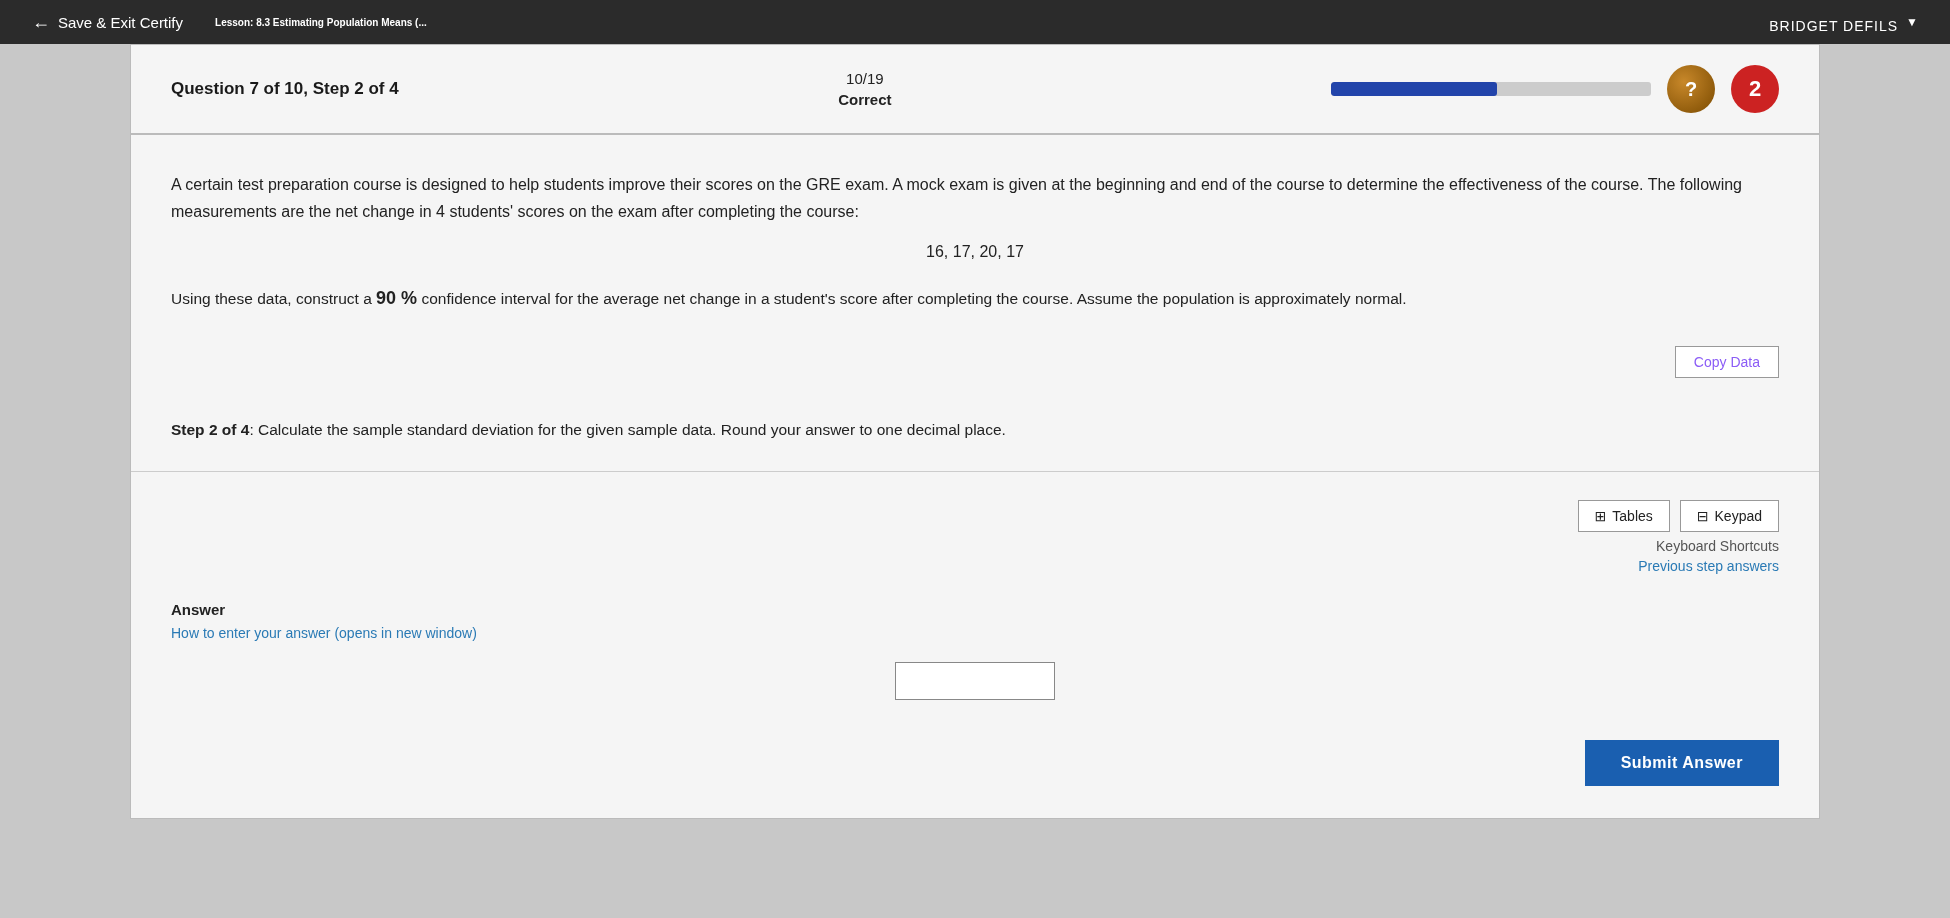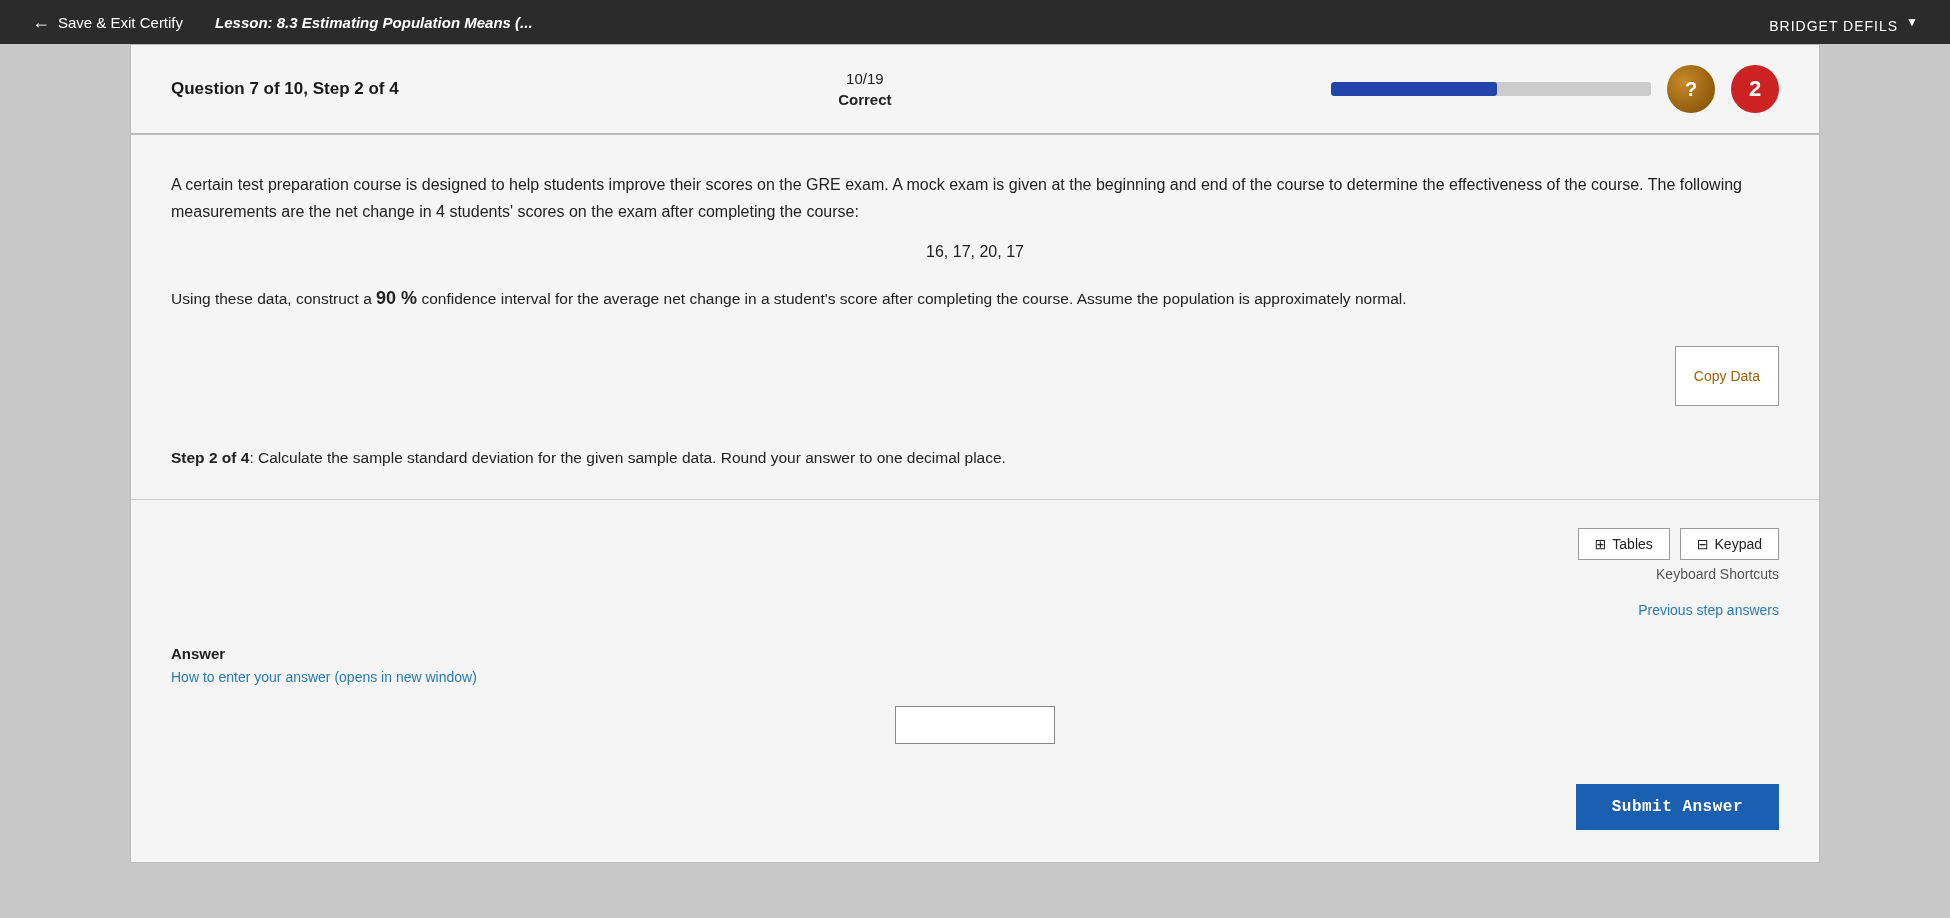--- a/index.html
+++ b/index.html
@@ -40,10 +40,9 @@
       font-size: 18px;
     }
     .lesson-title {
-      font-size: 15px;
+      font-size: 10px;
       color: #fff;
       font-weight: 600;
-      font-style: italic;
     }
     .top-bar-right {
       display: flex;

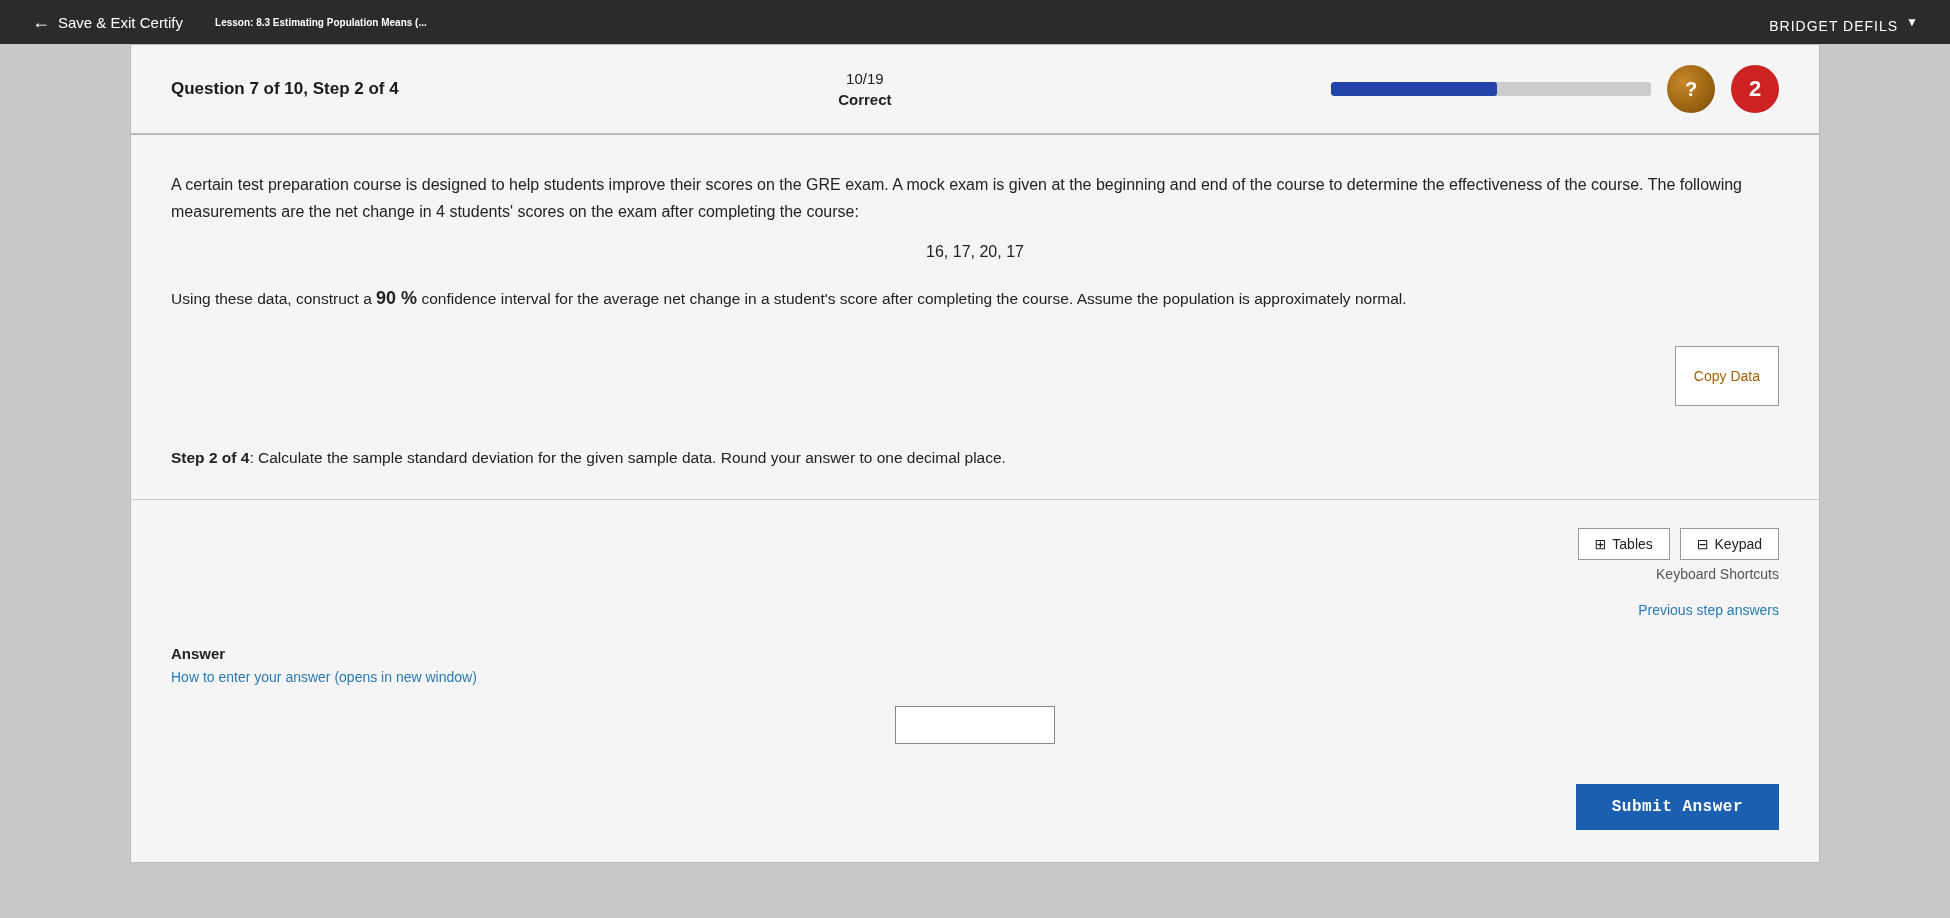--- a/index.html
+++ b/index.html
@@ -187,10 +187,10 @@
     .copy-data-btn {
       background: #fff;
       border: 1px solid #999;
-      padding: 21px 18px;
-      font-size: 14px;
-      cursor: pointer;
-      color: #a16207;
+      padding: 7px 18px;
+      font-size: 14px;
+      cursor: pointer;
+      color: #8b5cf6;
       margin-left: 40px;
     }
     .step-instruction {

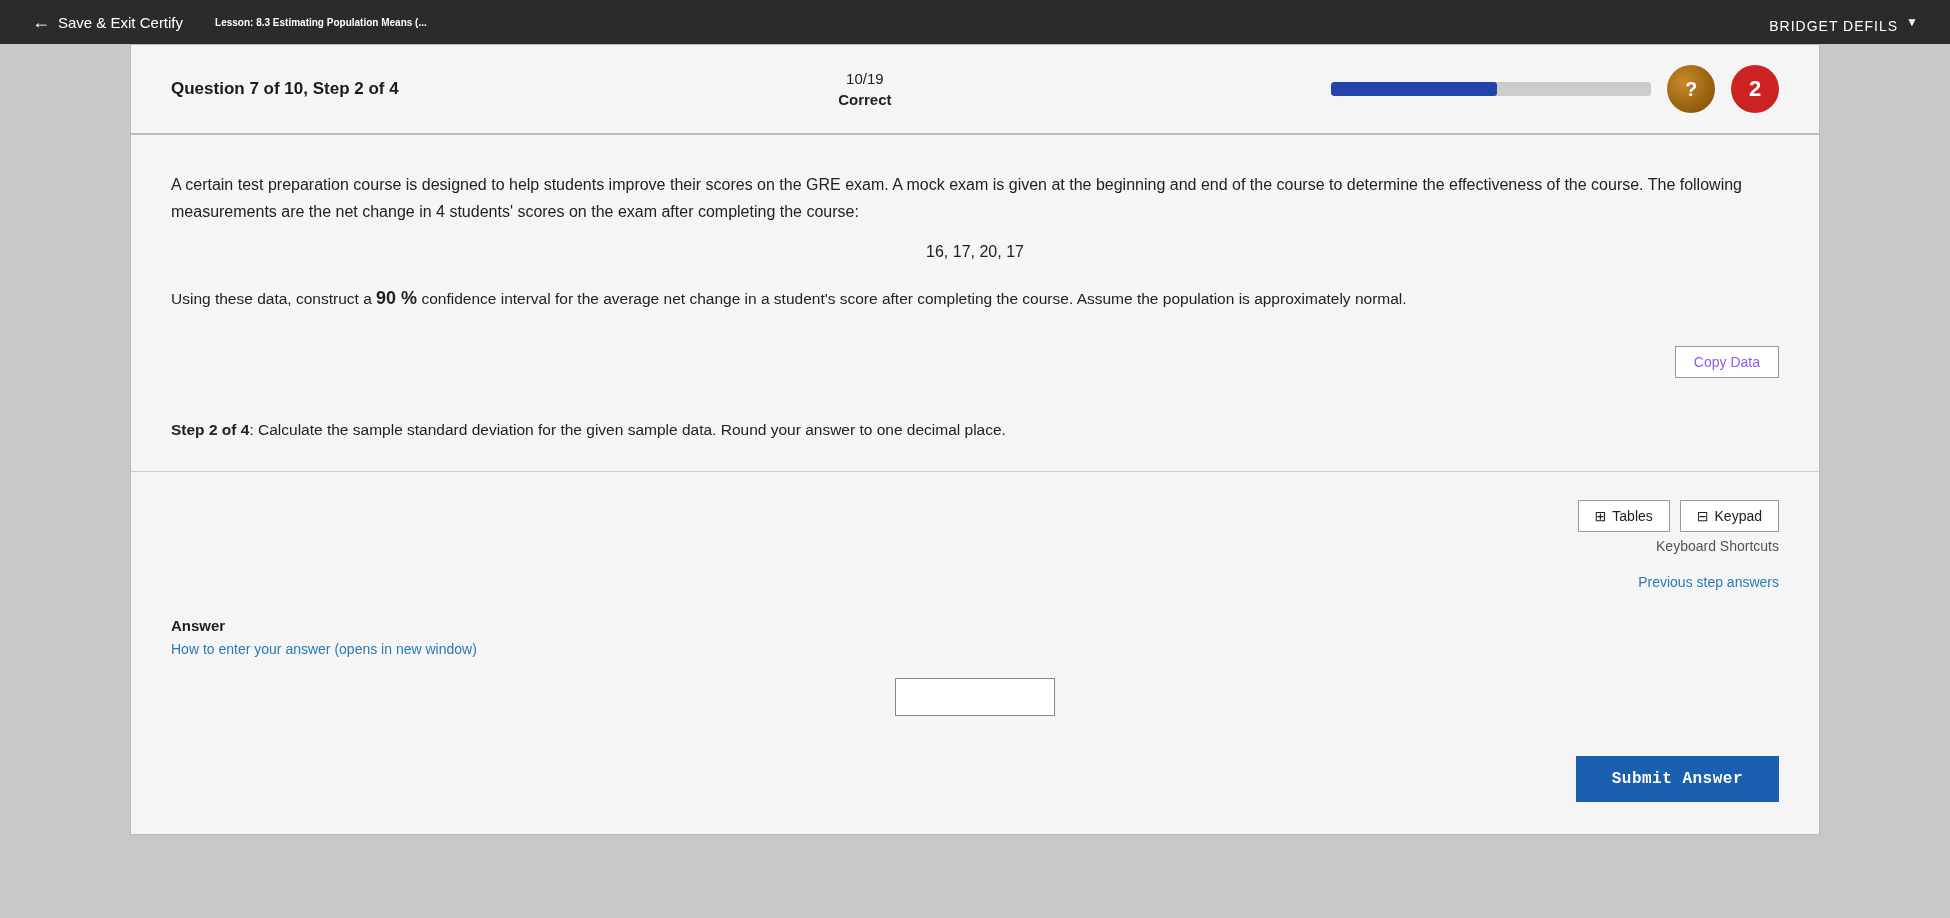--- a/index.html
+++ b/index.html
@@ -246,7 +246,7 @@
       text-align: right;
       color: #555;
       font-size: 14px;
-      margin-bottom: 20px;
+      margin-bottom: 4px;
       cursor: pointer;
     }
     .previous-step-link {

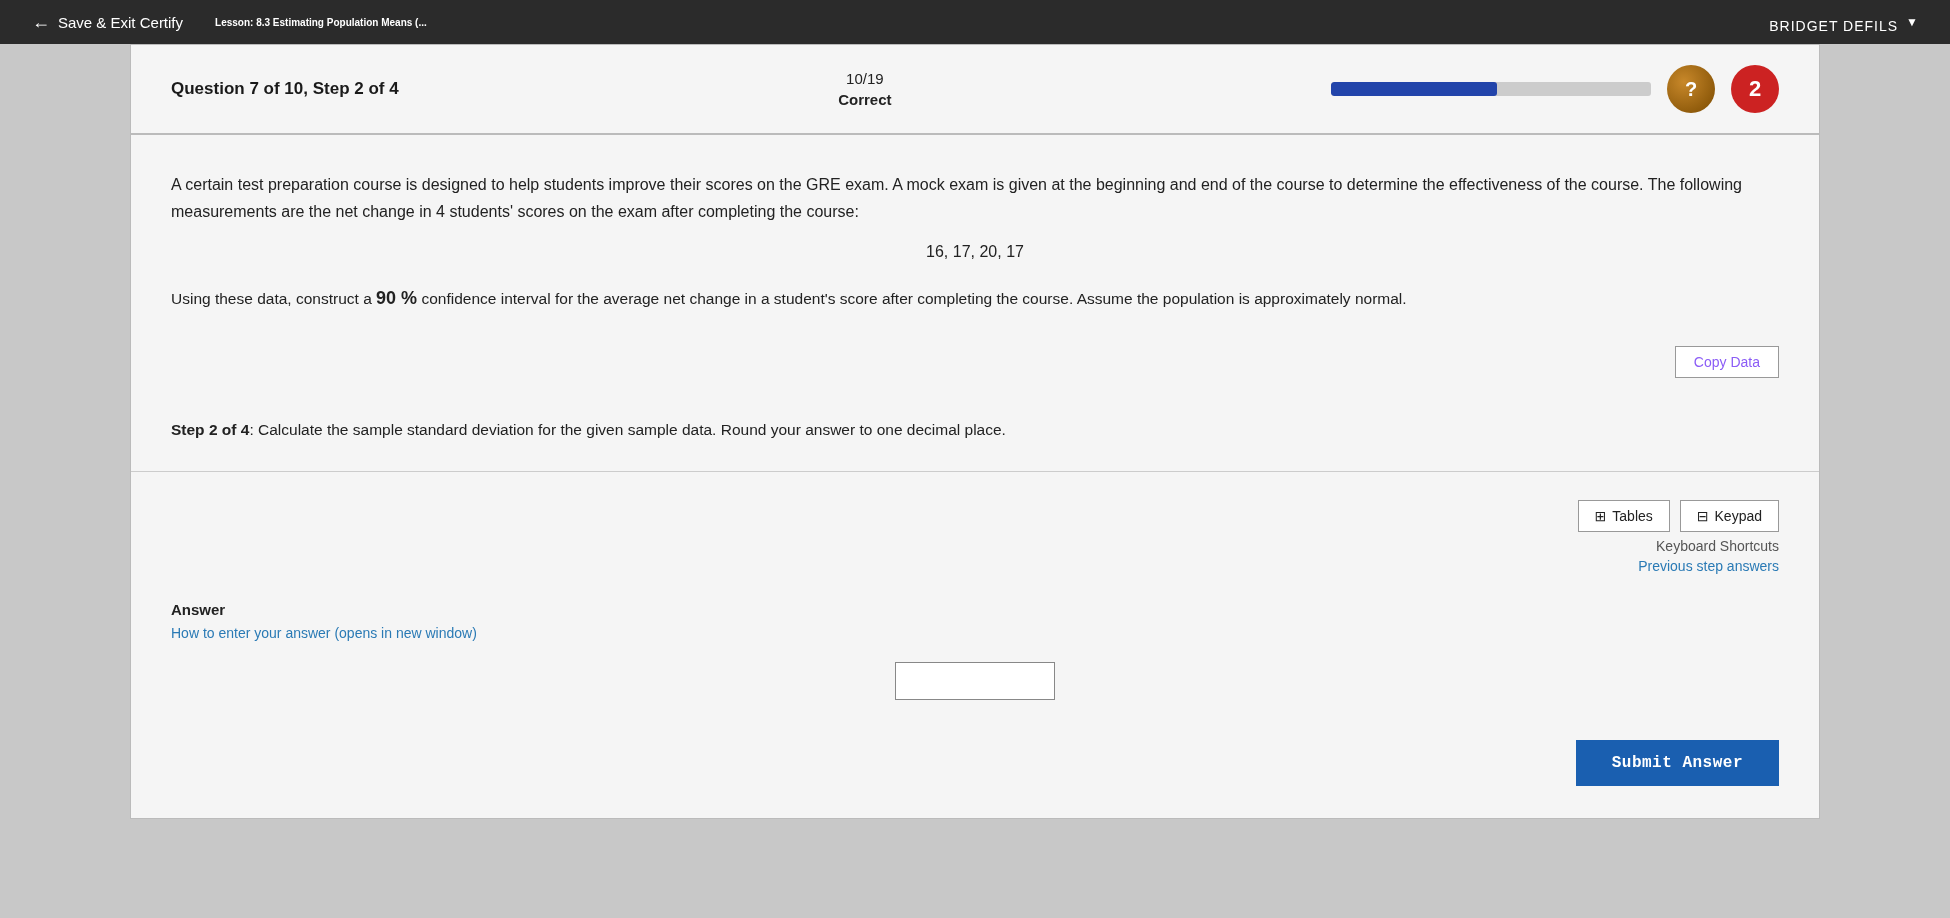--- a/index.html
+++ b/index.html
@@ -284,7 +284,6 @@
       font-weight: 600;
       cursor: pointer;
       letter-spacing: 0.5px;
-      font-family: Liberation Mono, monospace;
     }
   </style>
 </head>

